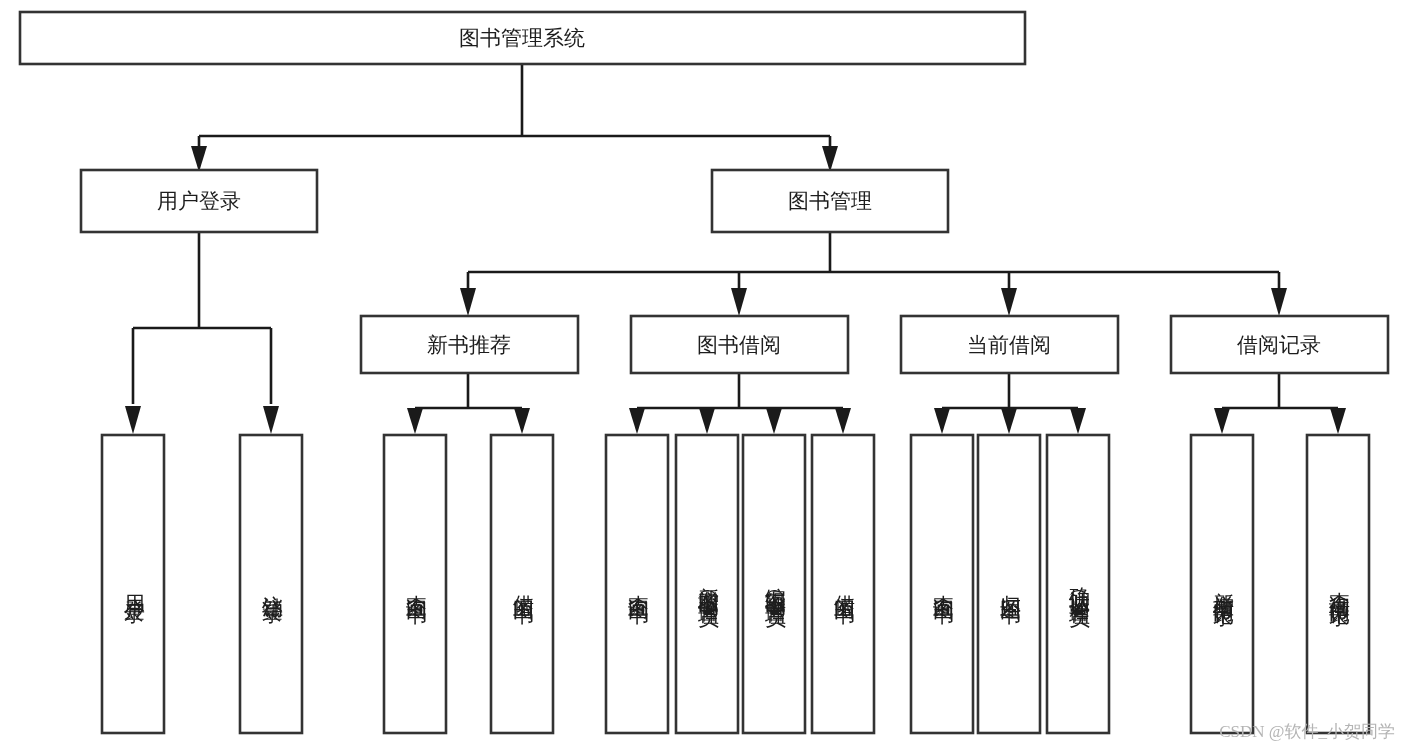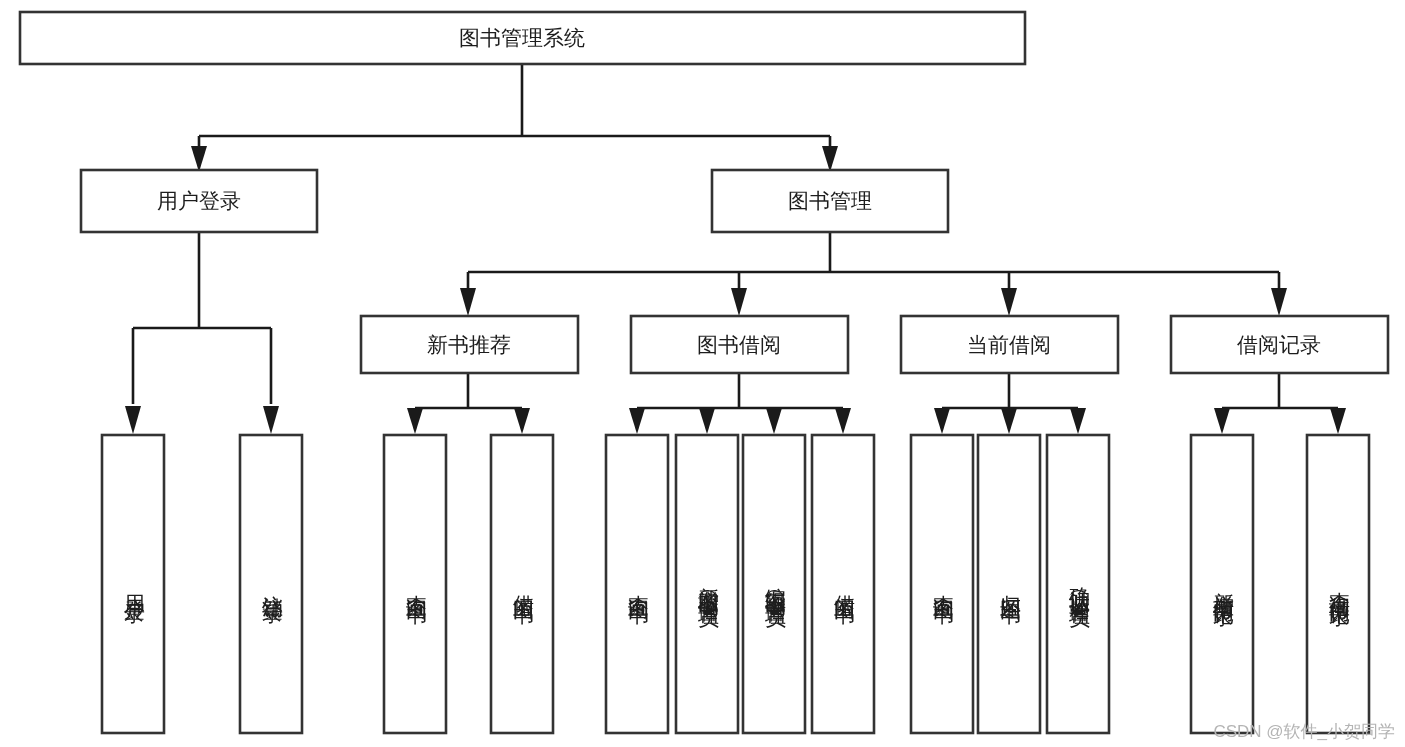--- a/index.html
+++ b/index.html
@@ -61,7 +61,7 @@
     position: absolute;
     right: 10px;
     bottom: 4px;
-    font-family: Liberation Sans, sans-serif;
+    font-family: Liberation Serif, serif;
     font-size: 17px;
     color: #b4b4b4;
     white-space: nowrap;

